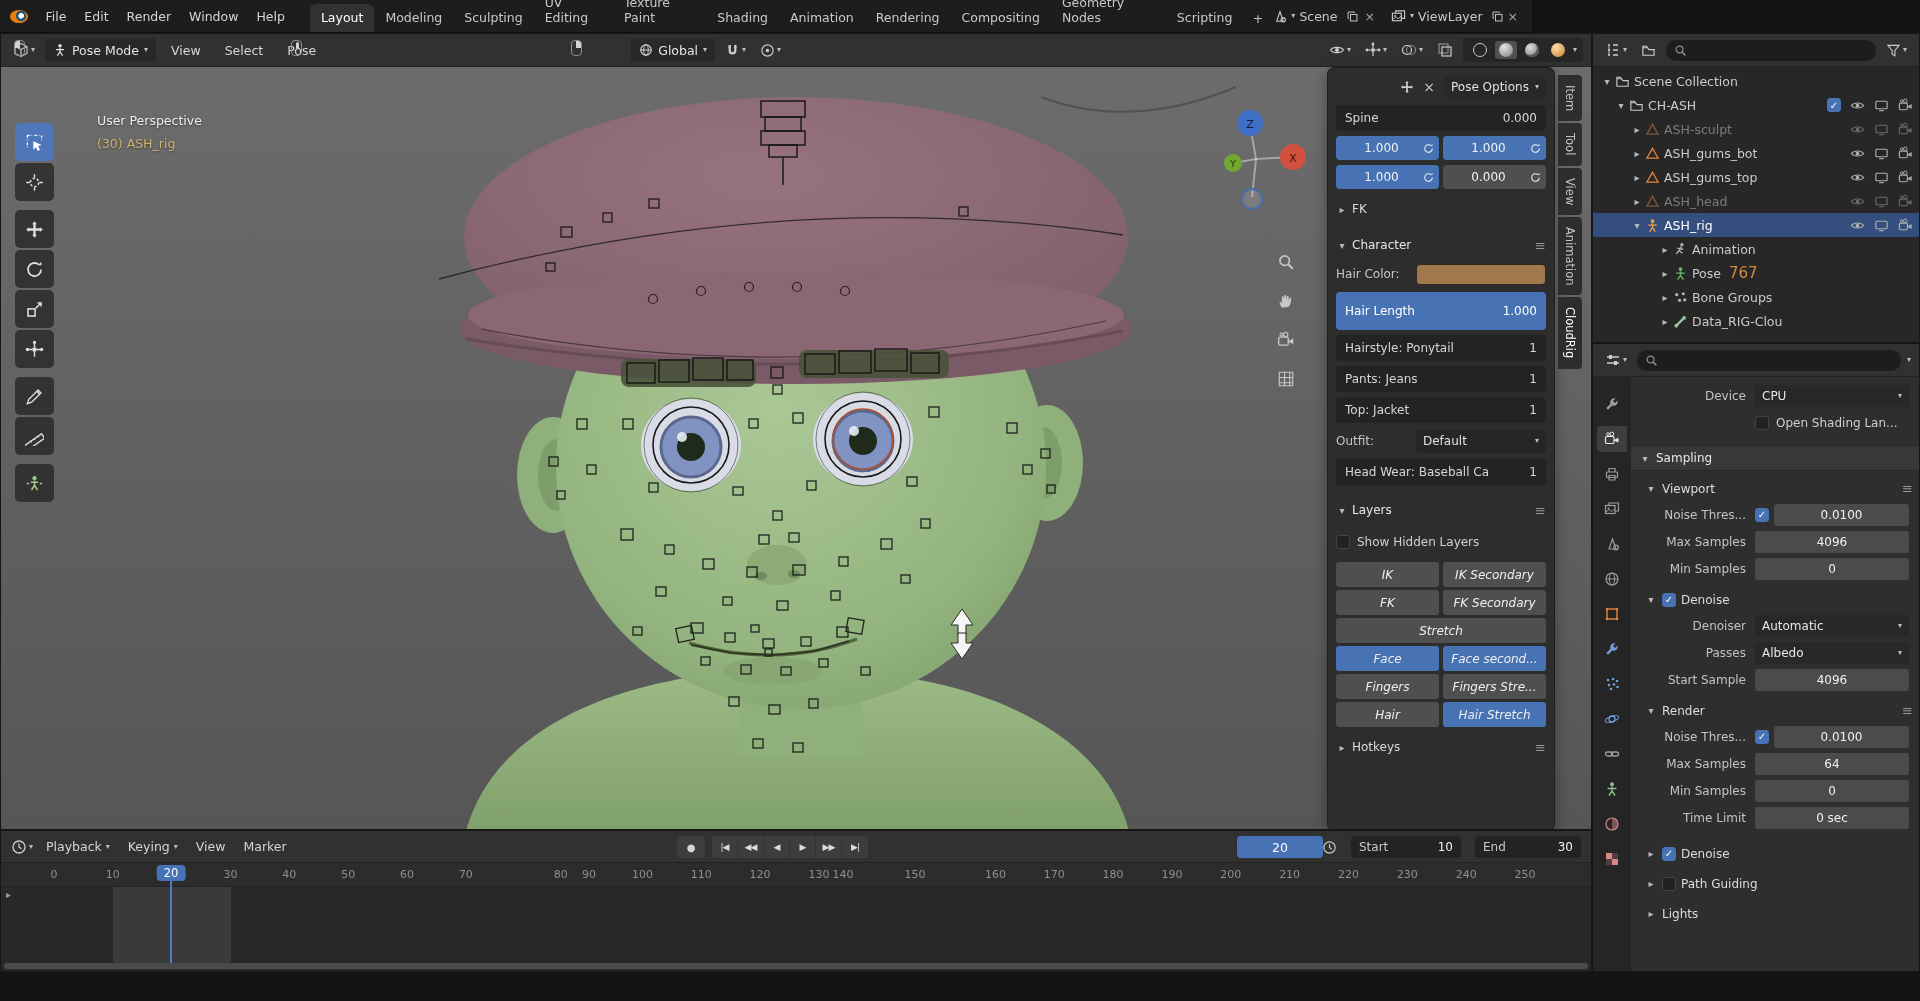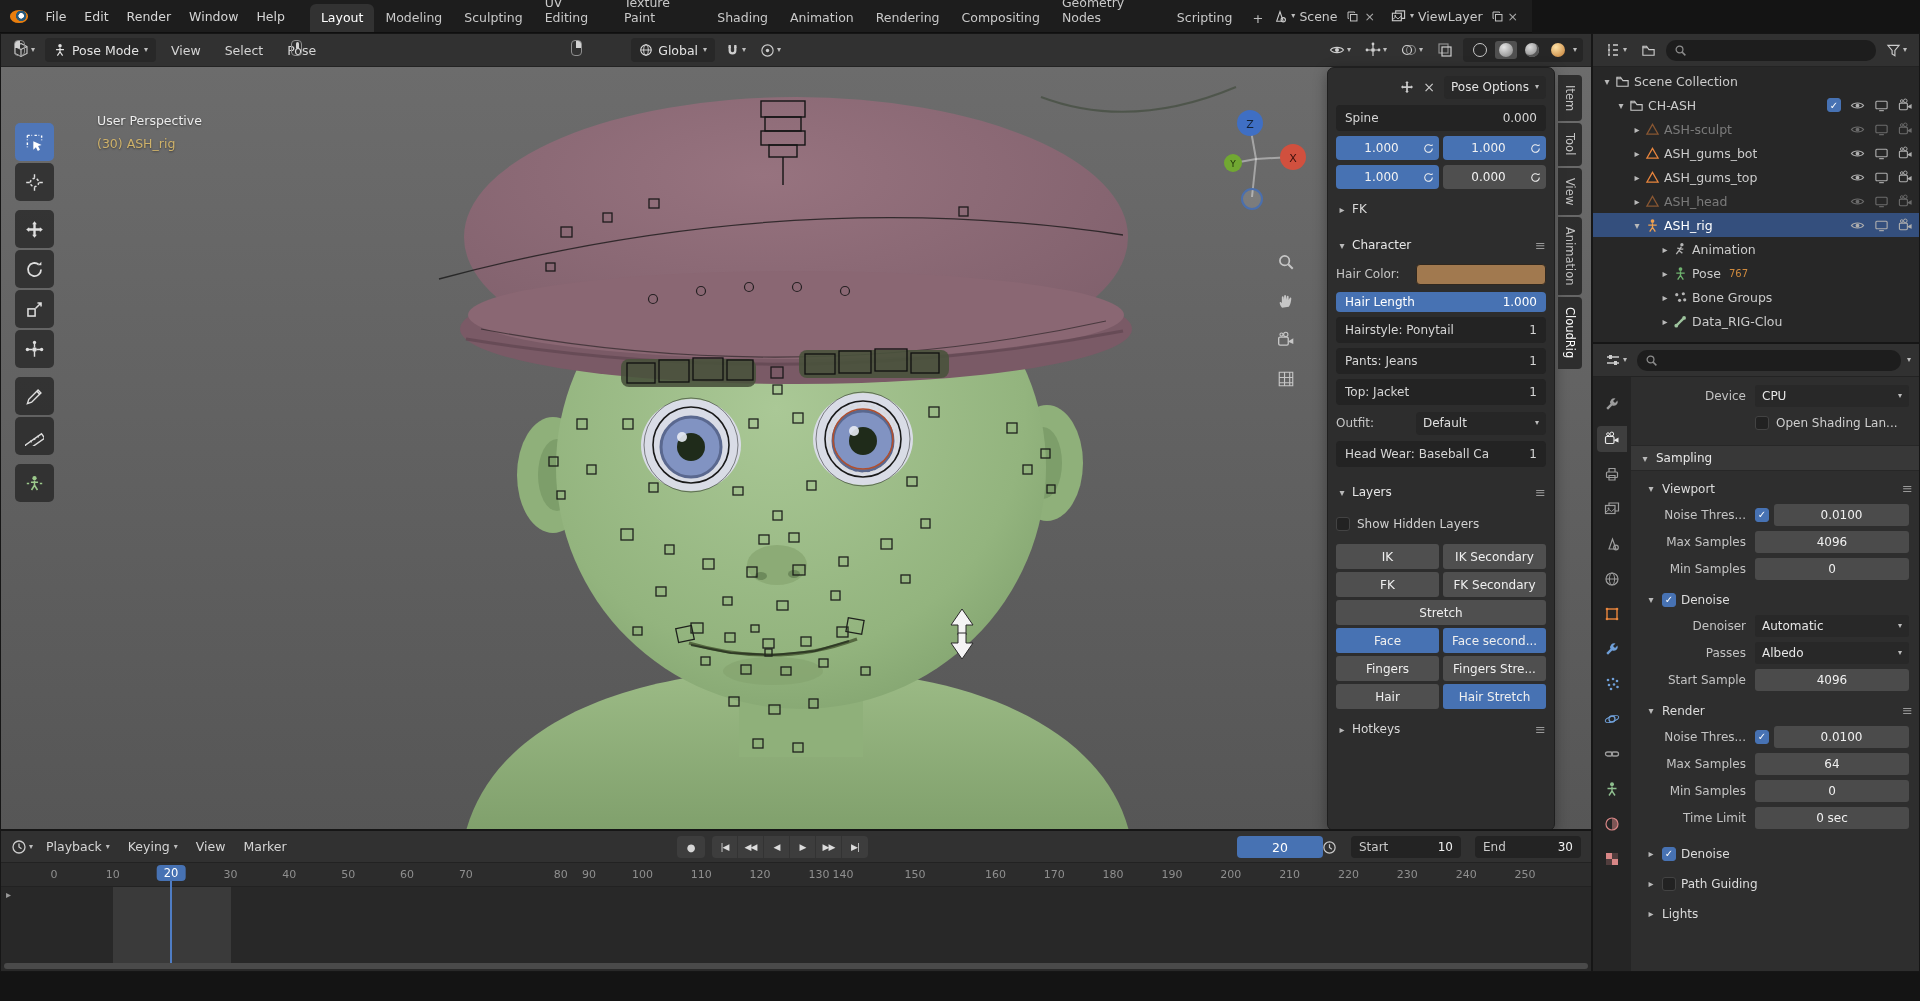--- a/index.html
+++ b/index.html
@@ -76,7 +76,7 @@
 .ol-row.dim .lbl,.ol-row.dim .oic{opacity:.5;}
 .oic{width:15px;height:15px;flex:none;margin-left:2px;}
 .ol-right{margin-left:auto;display:flex;align-items:center;gap:7px;color:#aeaeae;}
-.badge{color:#cf8a3e;font-size:10px;margin-left:8px;}
+.badge{color:#cf8a3e;font-size:15px;margin-left:8px;}
 .i0{padding-left:8px;}.i1{padding-left:22px;}.i2{padding-left:38px;}.i3{padding-left:66px;}
 
 #properties{left:1592px;top:343px;width:328px;height:629px;background:#2e2e2e;}

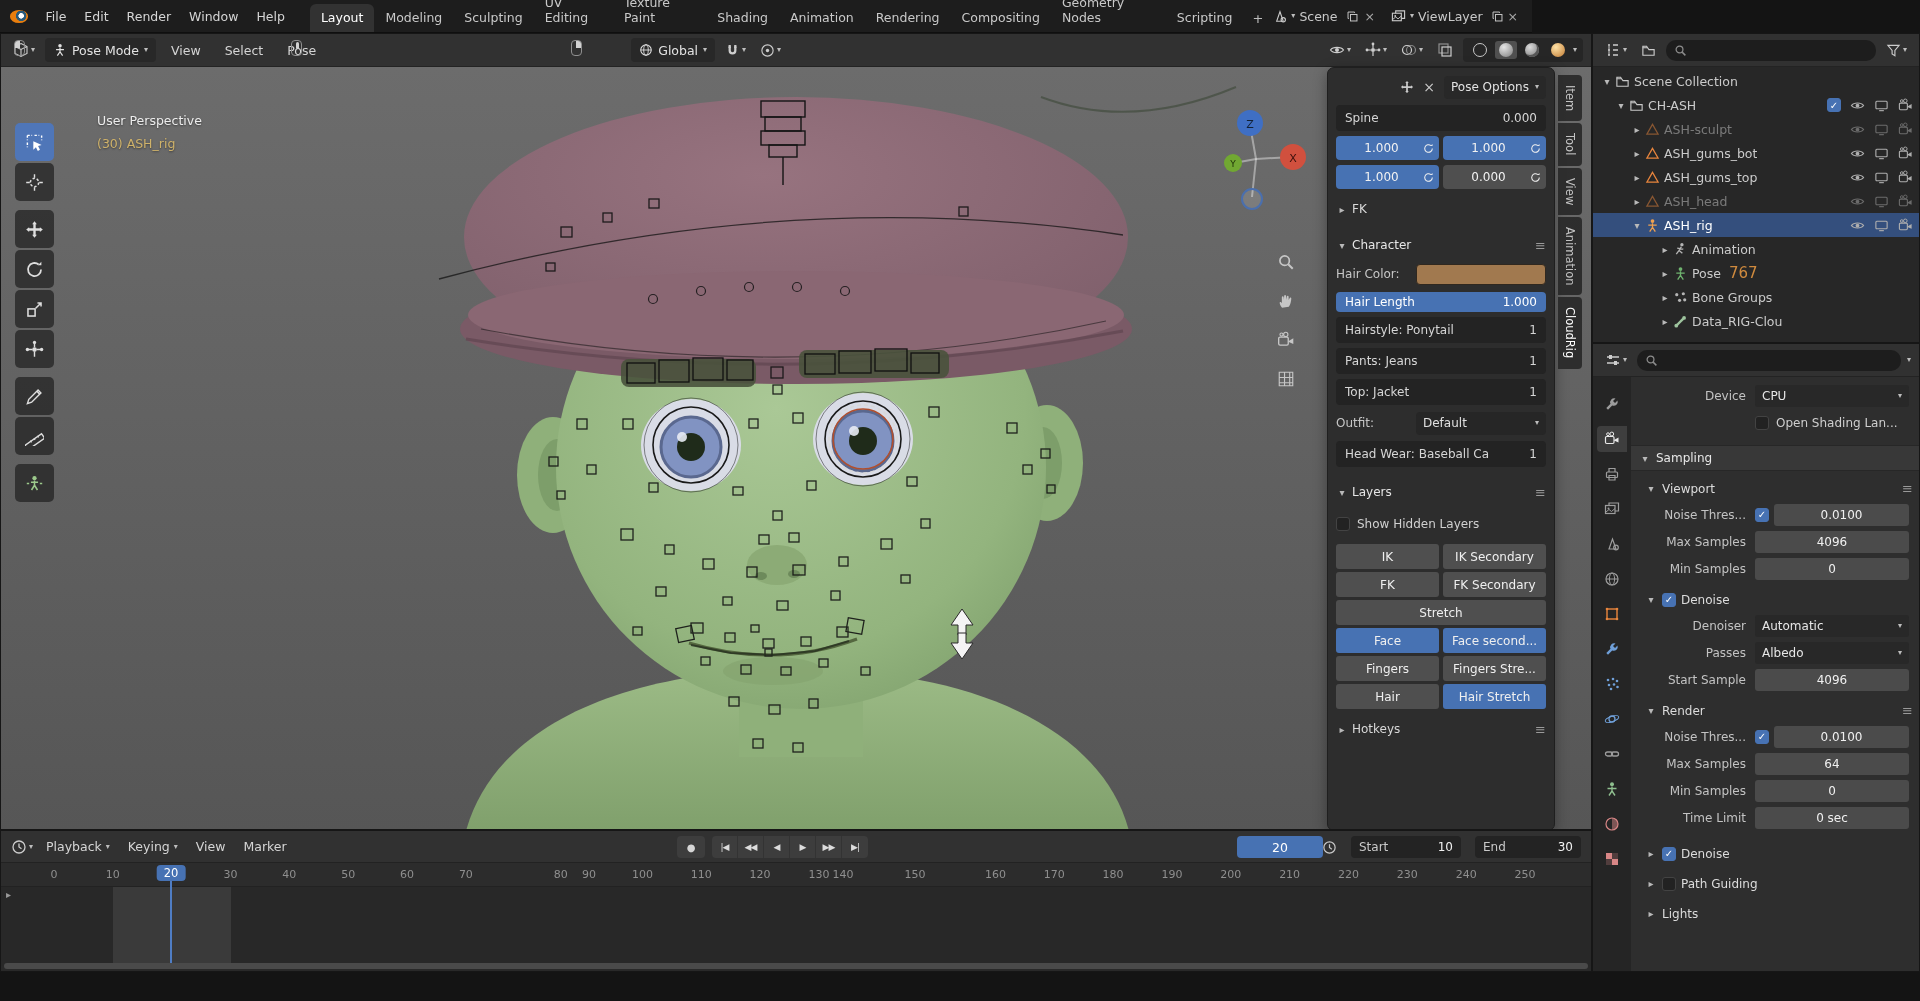--- a/index.html
+++ b/index.html
@@ -55,7 +55,7 @@
 .np-label{flex:0 0 74px;color:#c6c6c6;}
 .swatch{flex:1;height:21px;border-radius:4px;background:#a1794f;border:1px solid #30281f;}
 .np-dd{flex:1;display:flex;align-items:center;justify-content:space-between;background:#262626;border-radius:4px;height:23px;padding:0 7px;color:#e0e0e0;}
-.np-slider{display:flex;justify-content:space-between;align-items:center;background:#4772b3;border-radius:4px;height:20px;padding:0 9px;color:#fff;}
+.np-slider{display:flex;justify-content:space-between;align-items:center;background:#4772b3;border-radius:4px;height:38px;padding:0 9px;color:#fff;}
 .cb{width:14px;height:14px;border-radius:3px;background:#222;border:1px solid #434343;display:inline-flex;align-items:center;justify-content:center;font-size:10px;color:#fff;flex:none;}
 .cb.on{background:#4772b3;border-color:#4772b3;}
 .np-check{display:flex;align-items:center;gap:7px;color:#d0d0d0;height:24px;margin-top:4px;}

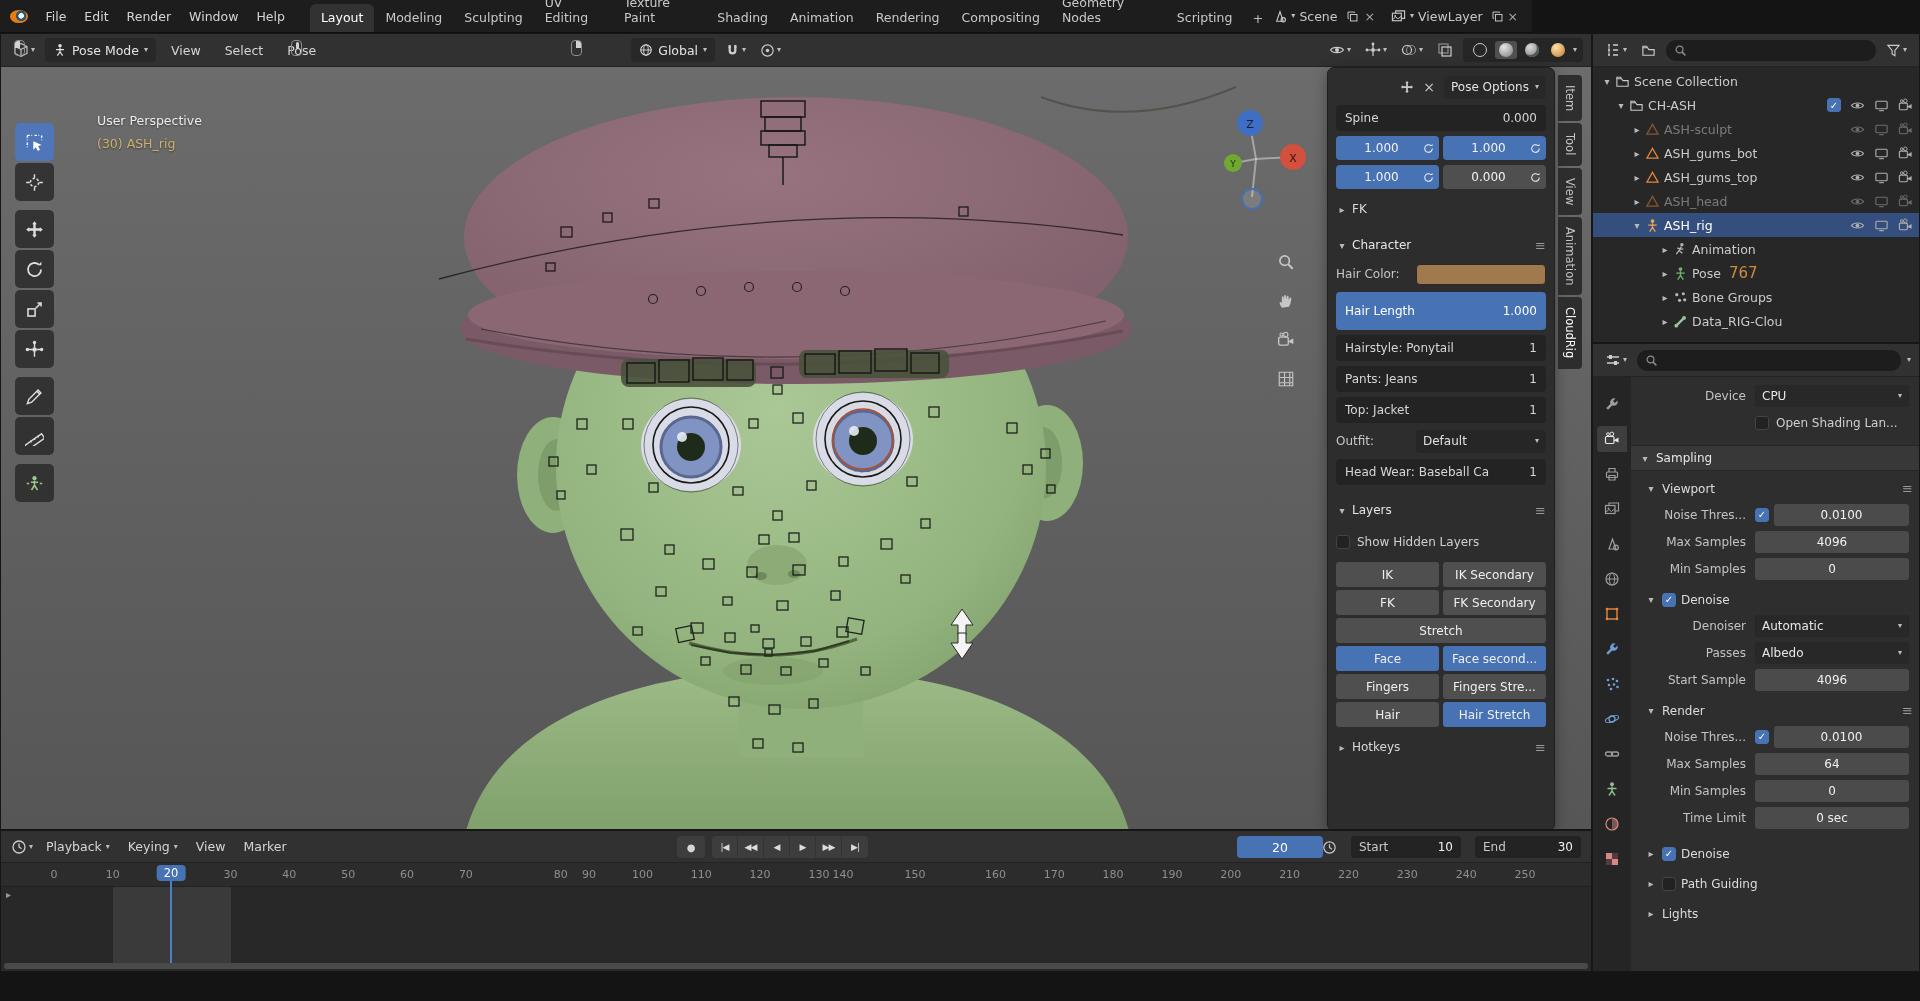--- a/index.html
+++ b/index.html
@@ -59,7 +59,7 @@
 .cb{width:14px;height:14px;border-radius:3px;background:#222;border:1px solid #434343;display:inline-flex;align-items:center;justify-content:center;font-size:10px;color:#fff;flex:none;}
 .cb.on{background:#4772b3;border-color:#4772b3;}
 .np-check{display:flex;align-items:center;gap:7px;color:#d0d0d0;height:24px;margin-top:4px;}
-.np-grid{display:flex;flex-direction:column;gap:3px;margin-top:3px;}
+.np-grid{display:flex;flex-direction:column;gap:3px;margin-top:3px;font-style:italic;}
 .gridbtn{flex:1;background:#4f4f4f;border-radius:3px;height:25px;display:flex;align-items:center;justify-content:center;color:#efefef;overflow:hidden;white-space:nowrap;text-overflow:ellipsis;padding:0 4px;}
 .gridbtn.on{background:#4772b3;}
 .n-tabs{position:absolute;left:1557px;top:8px;width:26px;display:flex;flex-direction:column;gap:2px;}

